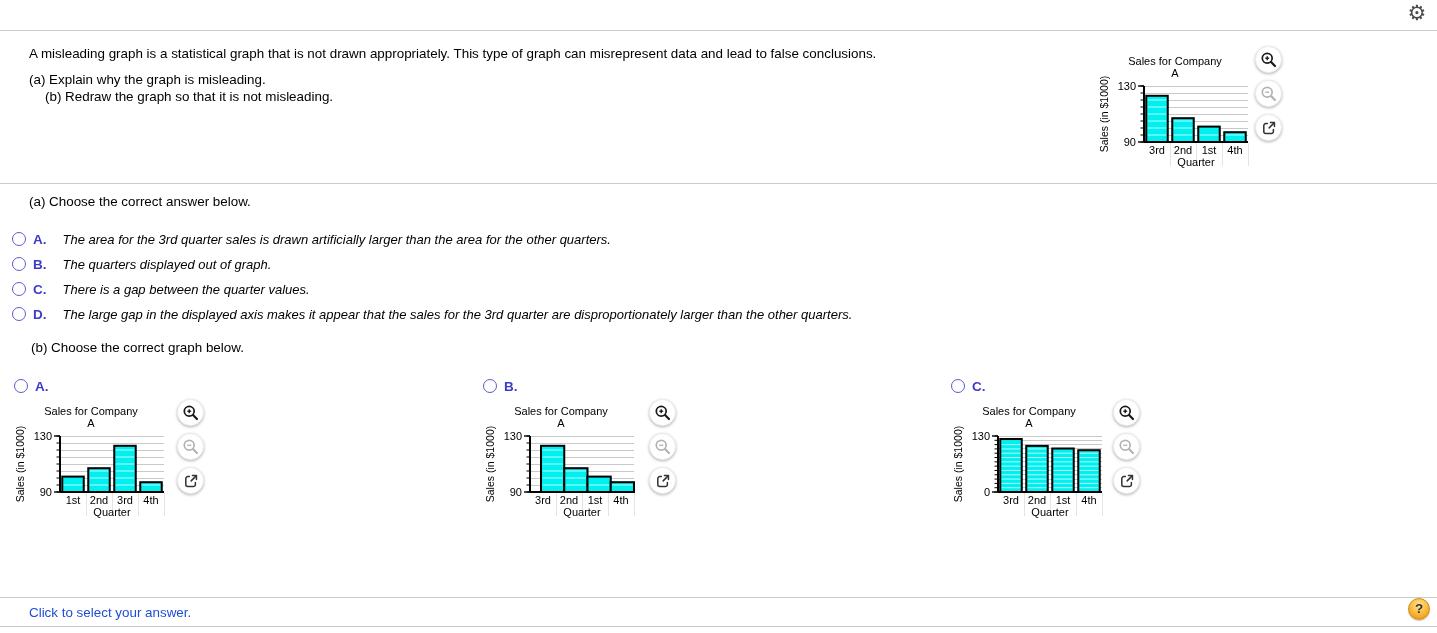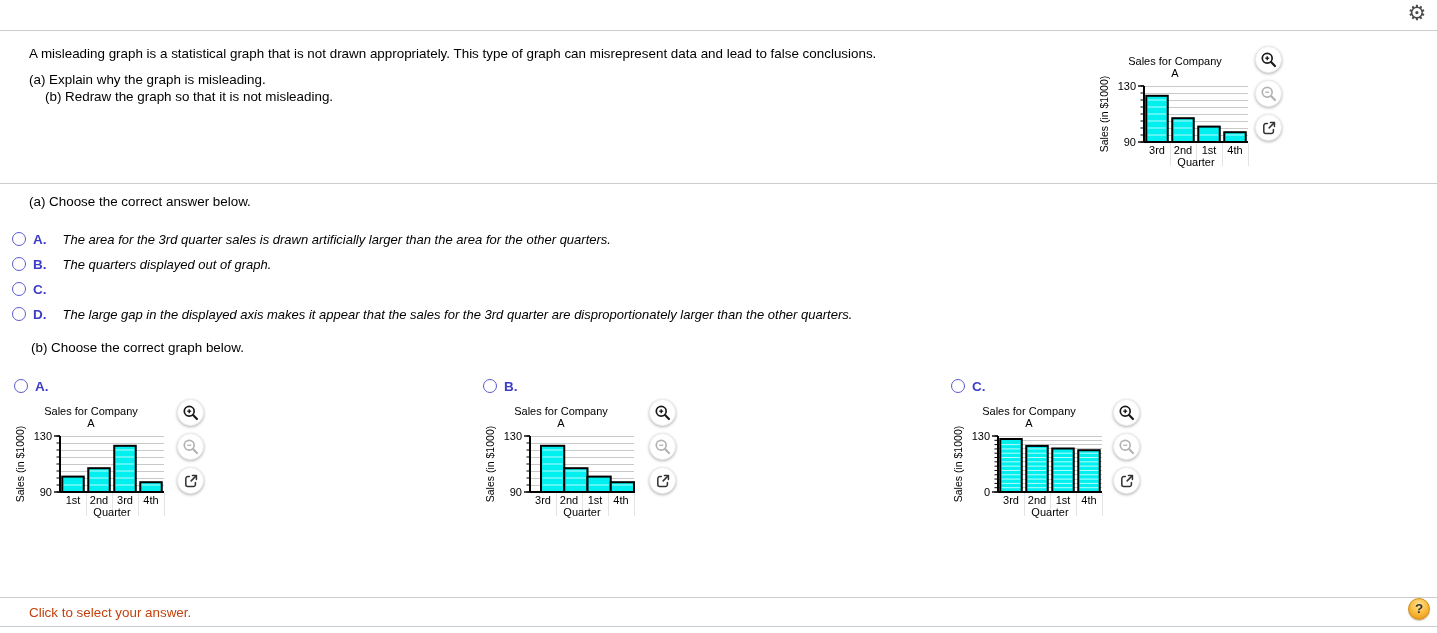--- a/index.html
+++ b/index.html
@@ -131,6 +131,7 @@
 <div class="opt-row" style="left:12px; top:282px">
   <span class="radio"></span>
   <span class="letter">C.</span>
+  <span class="txt-in">There is a gap between the quarter values.</span>
 </div>
 <div class="opt-row" style="left:12px; top:307px">
   <span class="radio"></span>

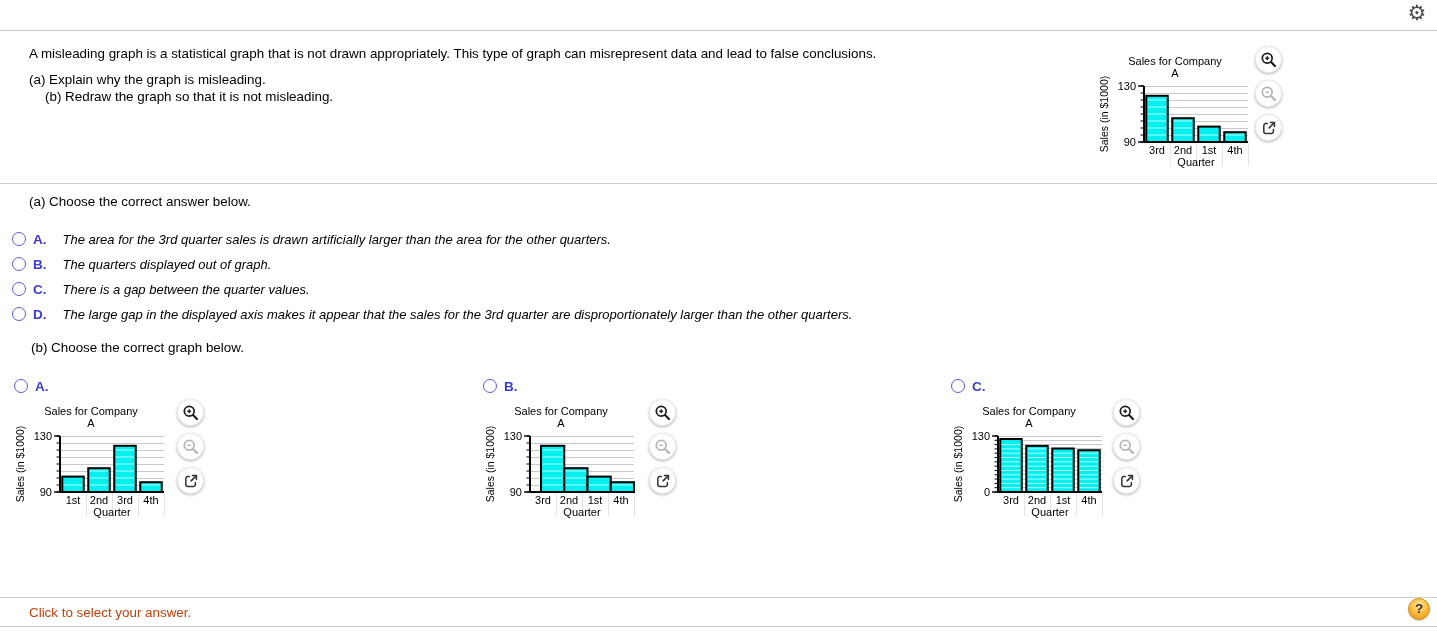--- a/index.html
+++ b/index.html
@@ -423,7 +423,7 @@
 </div>
 
 <div class="divider" style="top:597px"></div>
-<div class="txt" style="left:10px; top:605px; color:#c2410c">Click to select your answer.</div>
+<div class="txt" style="left:10px; top:605px; color:#1d4ed8">Click to select your answer.</div>
 <button class="help-btn"><span>?</span></button>
 <div class="bottom-edge"></div>
 

